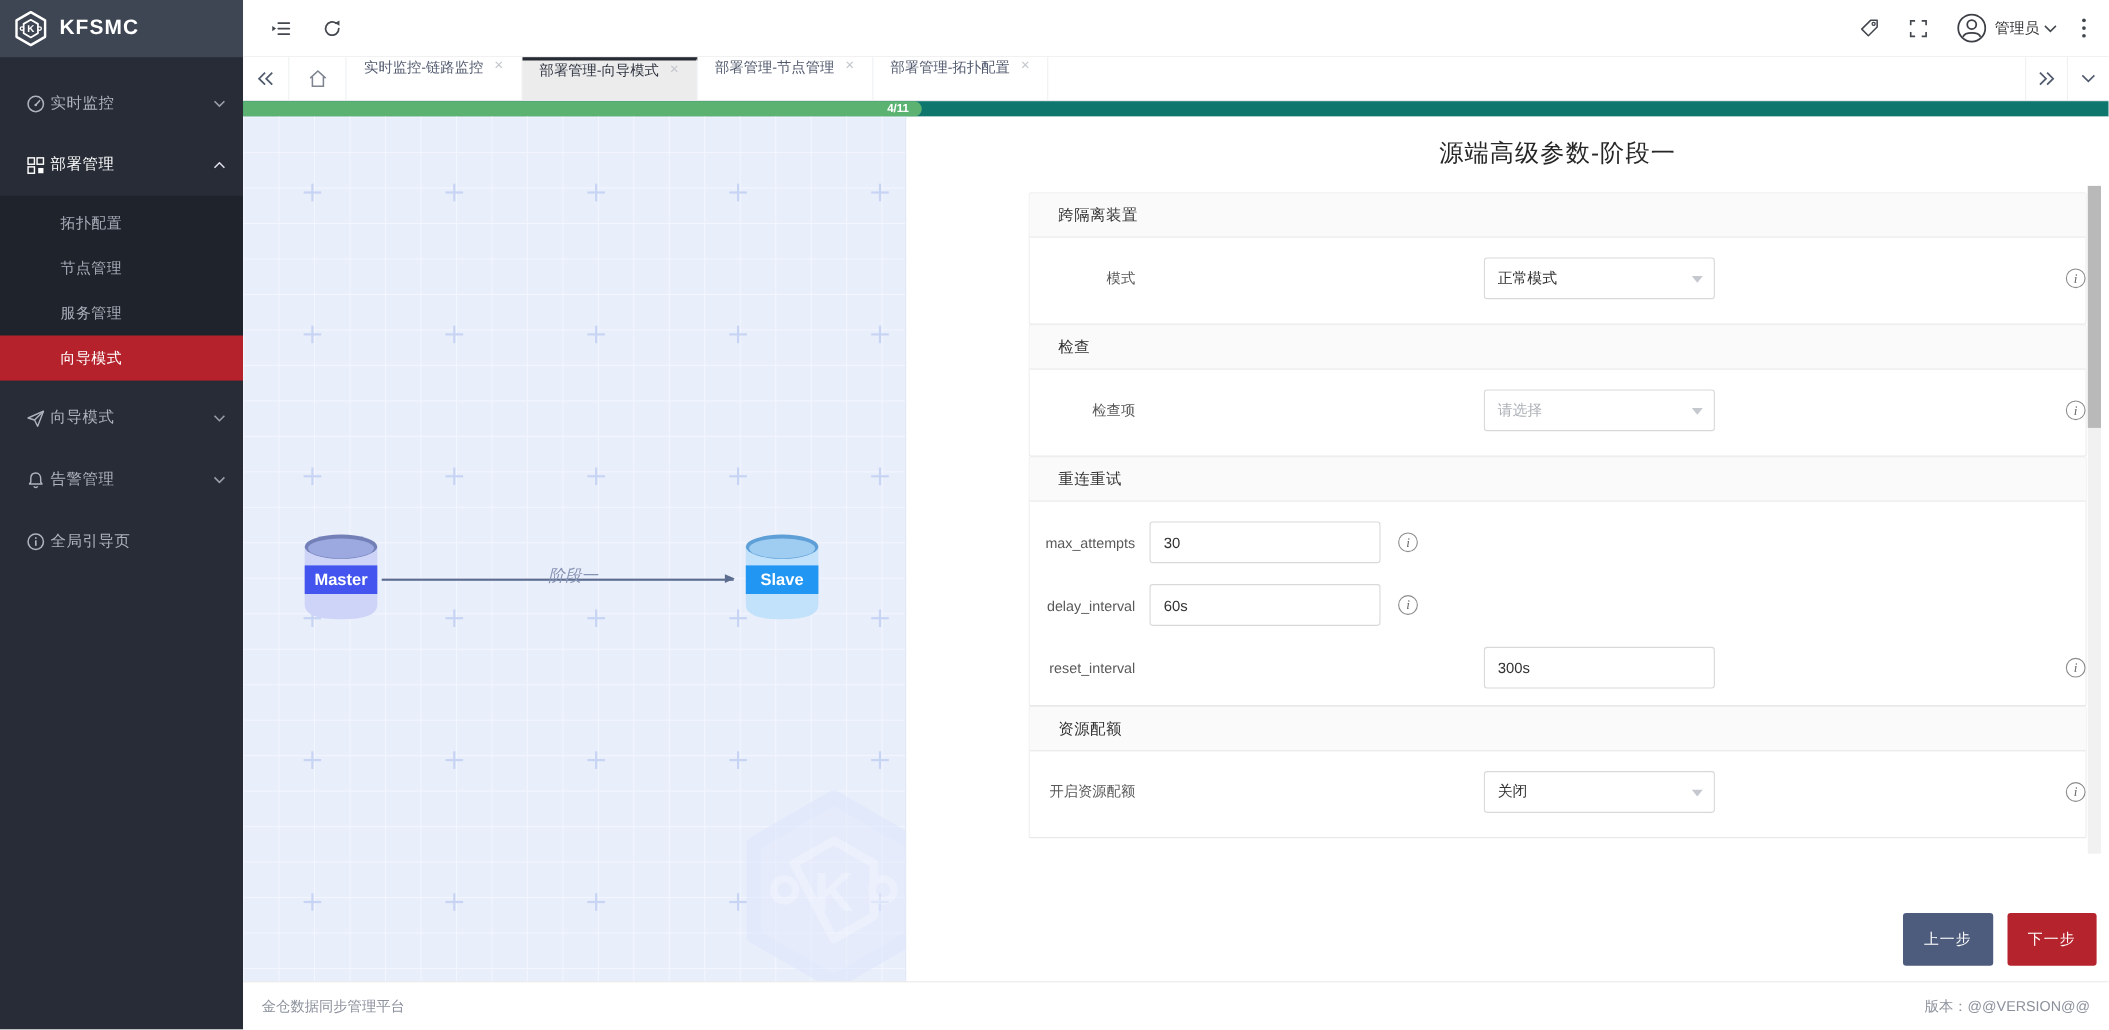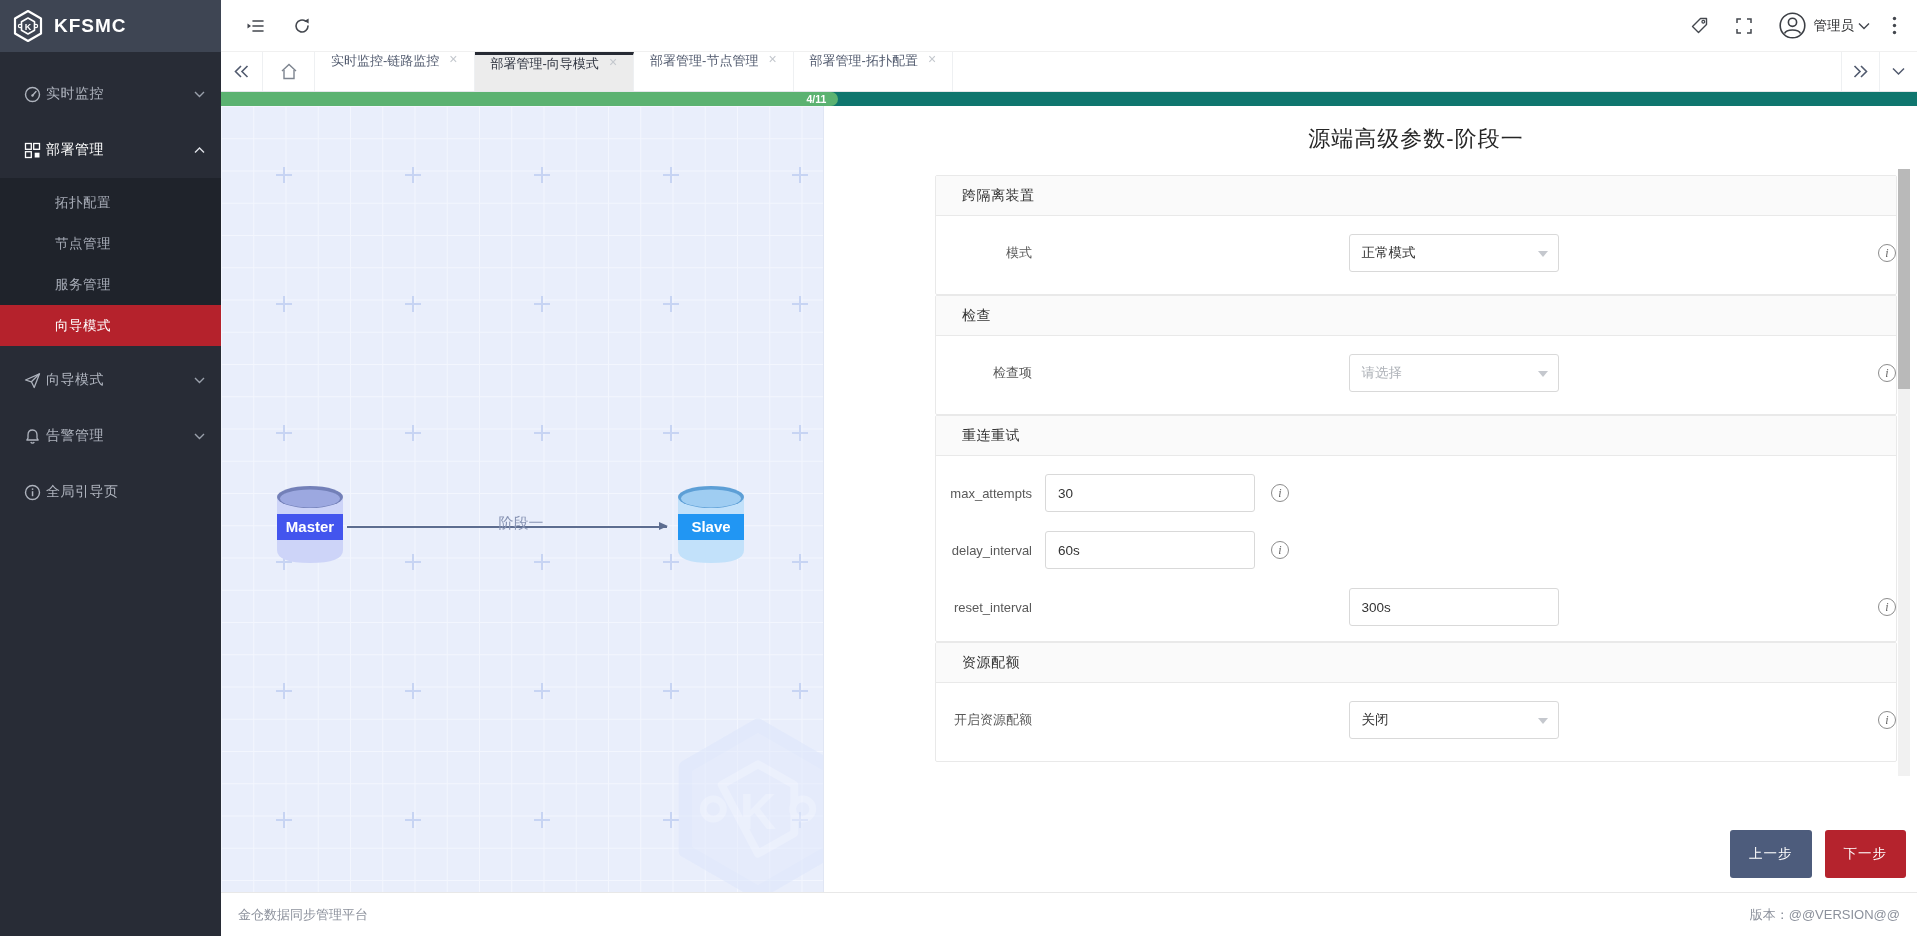--- a/index.html
+++ b/index.html
@@ -59,7 +59,7 @@
   .node.slave  { left:455px; top:378px; }
   .edge-line { position:absolute; left:126px; top:420px; width:320px; height:1.5px; background:#5d6d90; }
   .edge-line::after { content:""; position:absolute; right:-1px; top:-4px; border-left:9px solid #5d6d90; border-top:4.5px solid transparent; border-bottom:4.5px solid transparent; }
-  .edge-label { position:absolute; left:250px; top:408px; width:100px; text-align:center; font-size:15px; color:#8793b3; }
+  .edge-label { position:absolute; left:250px; top:408px; width:100px; text-align:center; font-size:15px; color:#8793b3;font-style:italic; }
   .canvas-watermark { position:absolute; right:-30px; bottom:-12px; opacity:.55; pointer-events:none; }
 
   

